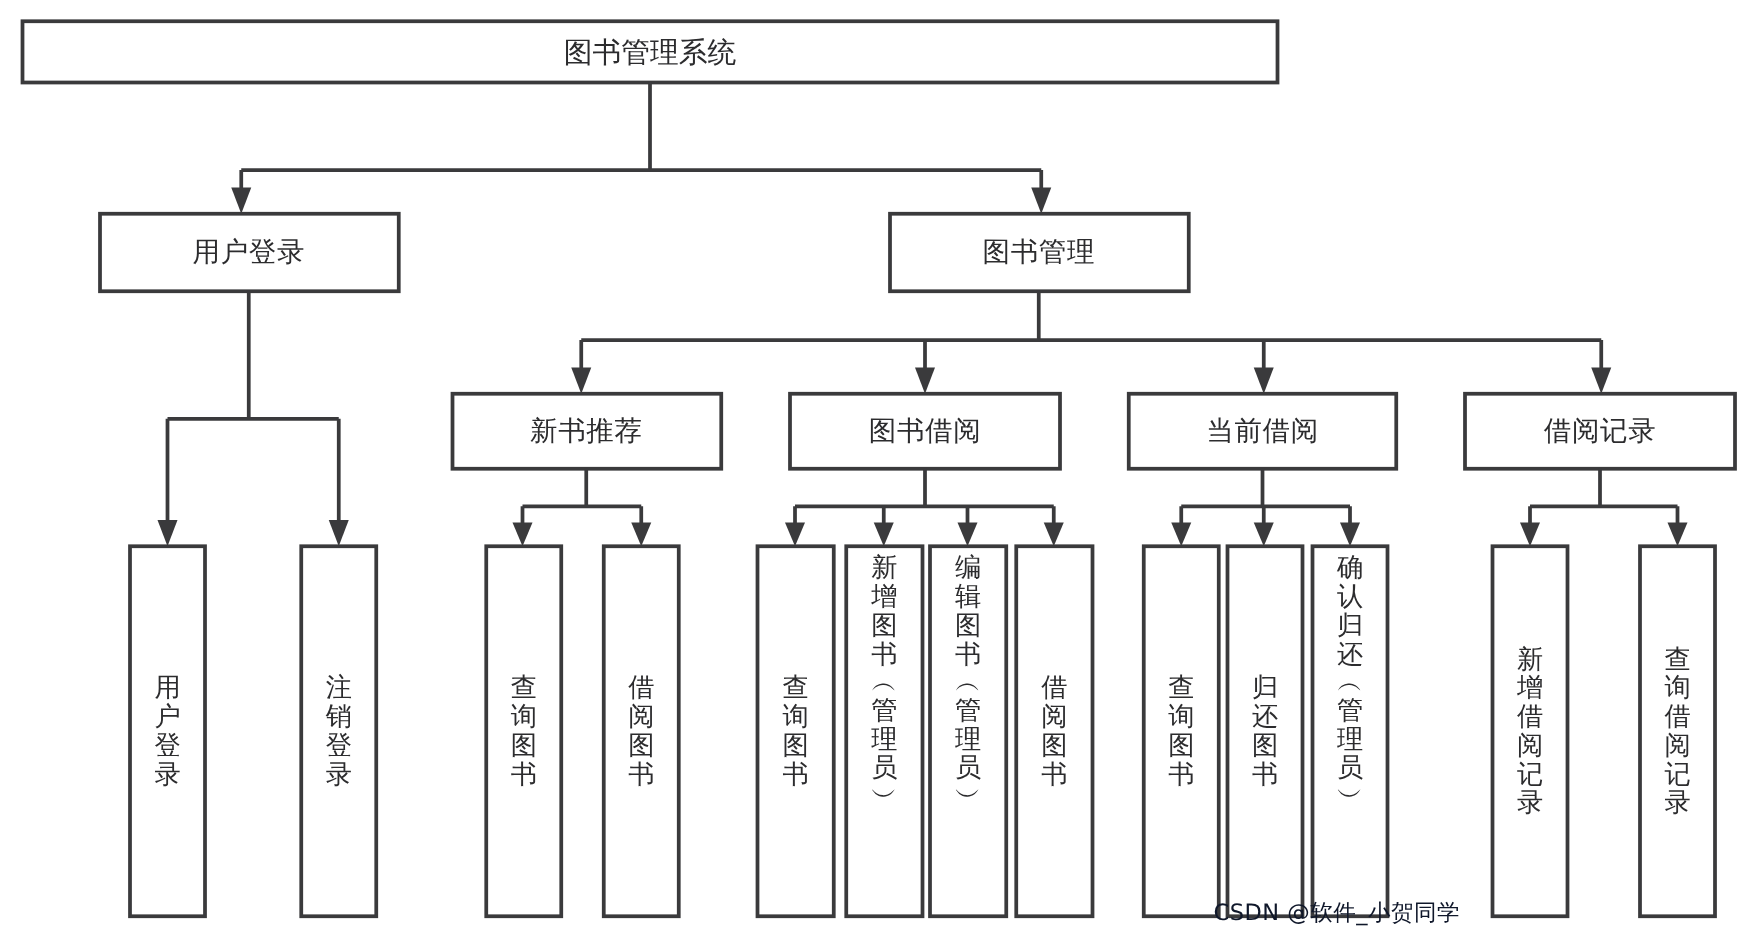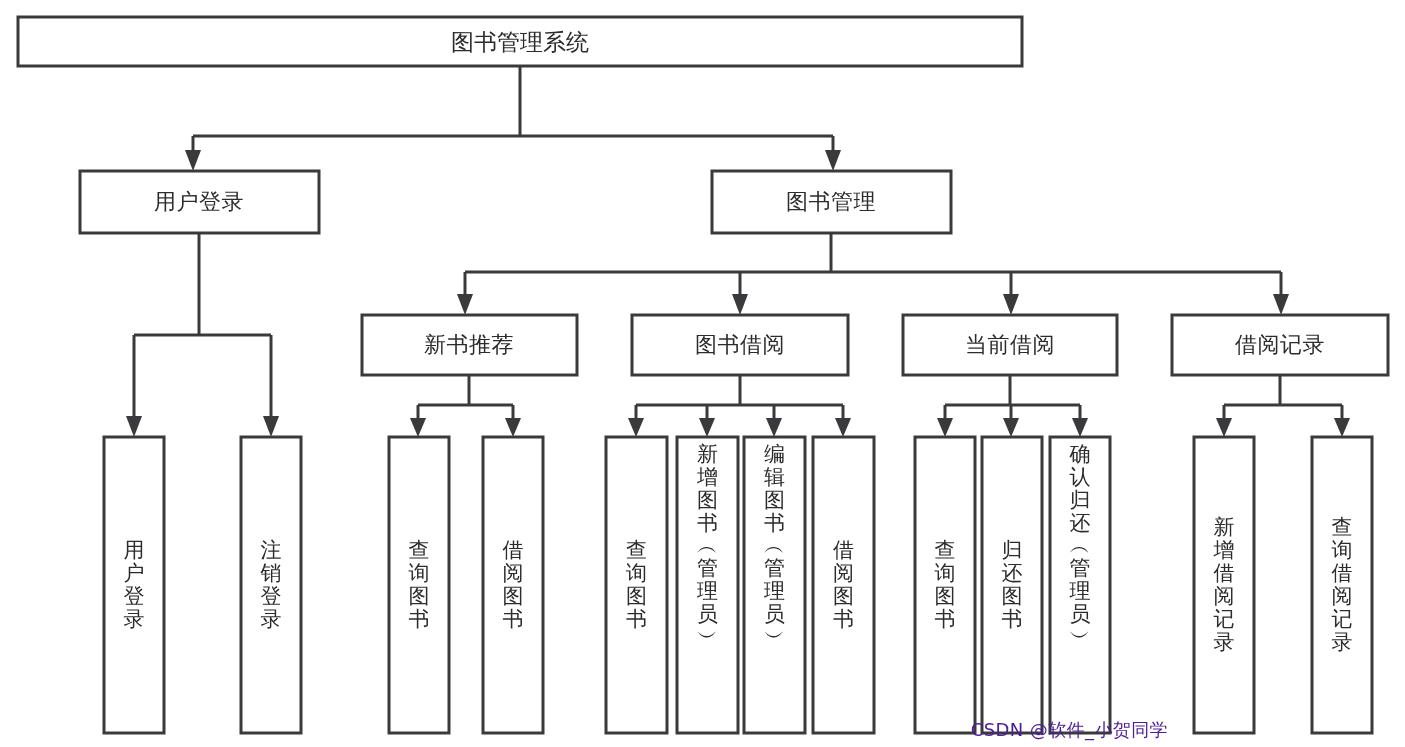--- a/index.html
+++ b/index.html
@@ -84,7 +84,7 @@
     bottom: 5px;
     font-family: "DejaVu Sans", "Liberation Sans", sans-serif;
     font-size: 18px;
-    color: #4c1d95;
+    color: #0f172a;
     letter-spacing: 0.4px;
     user-select: none;
     white-space: nowrap;

